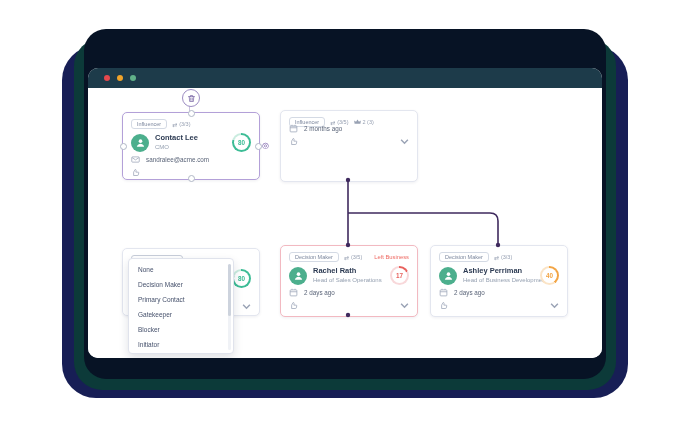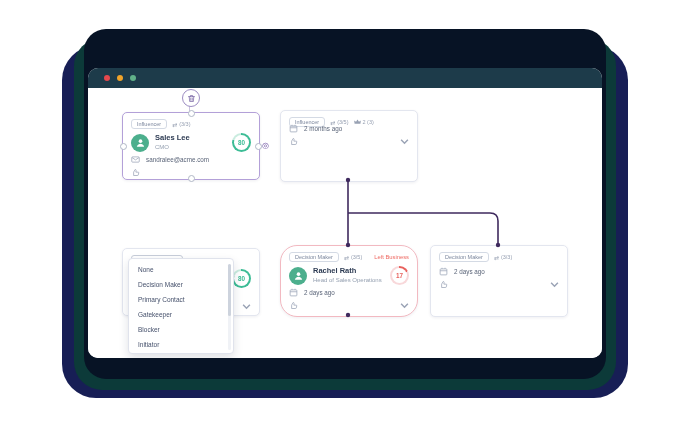--- a/index.html
+++ b/index.html
@@ -107,7 +107,7 @@
               </svg>
           </span>
           <div class="who">
-            <div class="name">Sales Lee</div>
+            <div class="name">Contact Lee</div>
             <div class="role">CMO</div>
           </div>
           <span class="ring" style="background: conic-gradient(rgb(60, 188, 149) 288deg, rgb(201, 236, 223) 0deg);">

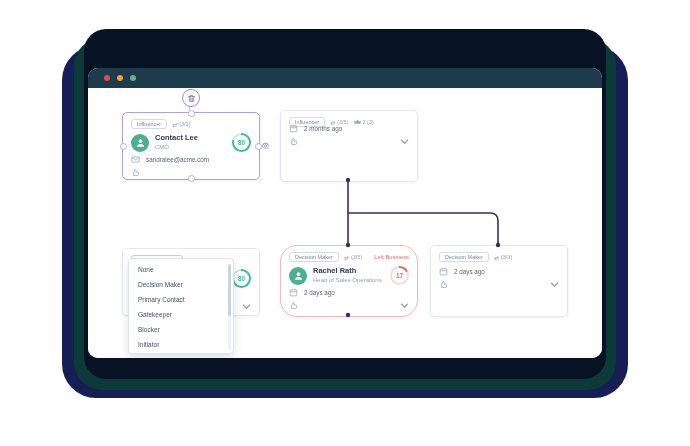--- a/index.html
+++ b/index.html
@@ -19,7 +19,7 @@
   
   .card{position:absolute;background:#fff;border:1px solid #e3e6ef;border-radius:5px;box-shadow:0 1px 3px rgba(25,35,65,.07);z-index:2;}
   .card.selected{border-color:#b3a0d8;}
-  .card.alert{border-color:#f2b9c1;border-radius:17px;}
+  .card.alert{border-color:#f2b9c1;}
   .row1{display:flex;align-items:center;gap:5px;margin:6px 8px 2px 8px;}
   .pill{border:1px solid #d4dae4;border-radius:3px;padding:1px 5px;font-size:5.5px;color:#7d889e;white-space:nowrap;}
   .meta{font-size:5.5px;color:#98a1b3;display:flex;align-items:center;gap:2px;white-space:nowrap;}

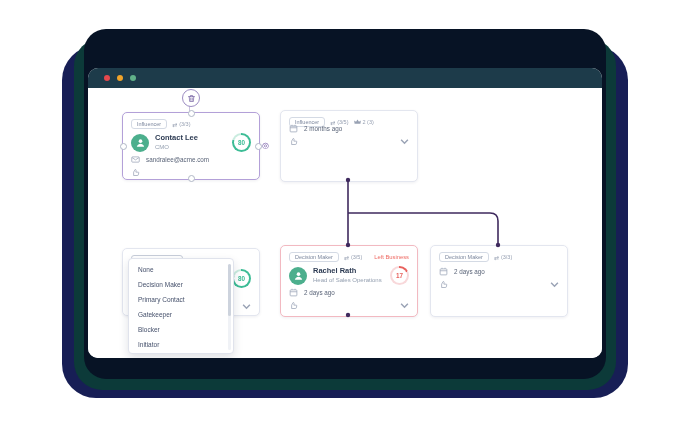--- a/index.html
+++ b/index.html
@@ -247,6 +247,21 @@
               <span>(3/3)</span>
             </span>
         </div>
+        <div class="row2">
+          <span class="avatar">
+            <svg viewBox="0 0 24 24">
+                <circle cx="12" cy="9" r="4" fill="#fff"></circle>
+                <path d="M4 21c1.5-4.2 5-6.2 8-6.2s6.5 2 8 6.2z" fill="#fff"></path>
+              </svg>
+          </span>
+          <div class="who">
+            <div class="name">Ashley Perriman</div>
+            <div class="role">Head of Business Development</div>
+          </div>
+          <span class="ring" style="background: conic-gradient(rgb(242, 164, 68) 144deg, rgb(251, 228, 198) 0deg);">
+              <span class="inner" style="color:#f2a444;">40</span>
+            </span>
+        </div>
         <div class="row3">
           <svg viewBox="0 0 24 24" fill="none" stroke="#9aa3b5" stroke-width="2">
               <rect x="3" y="5" width="18" height="16" rx="2"></rect>

